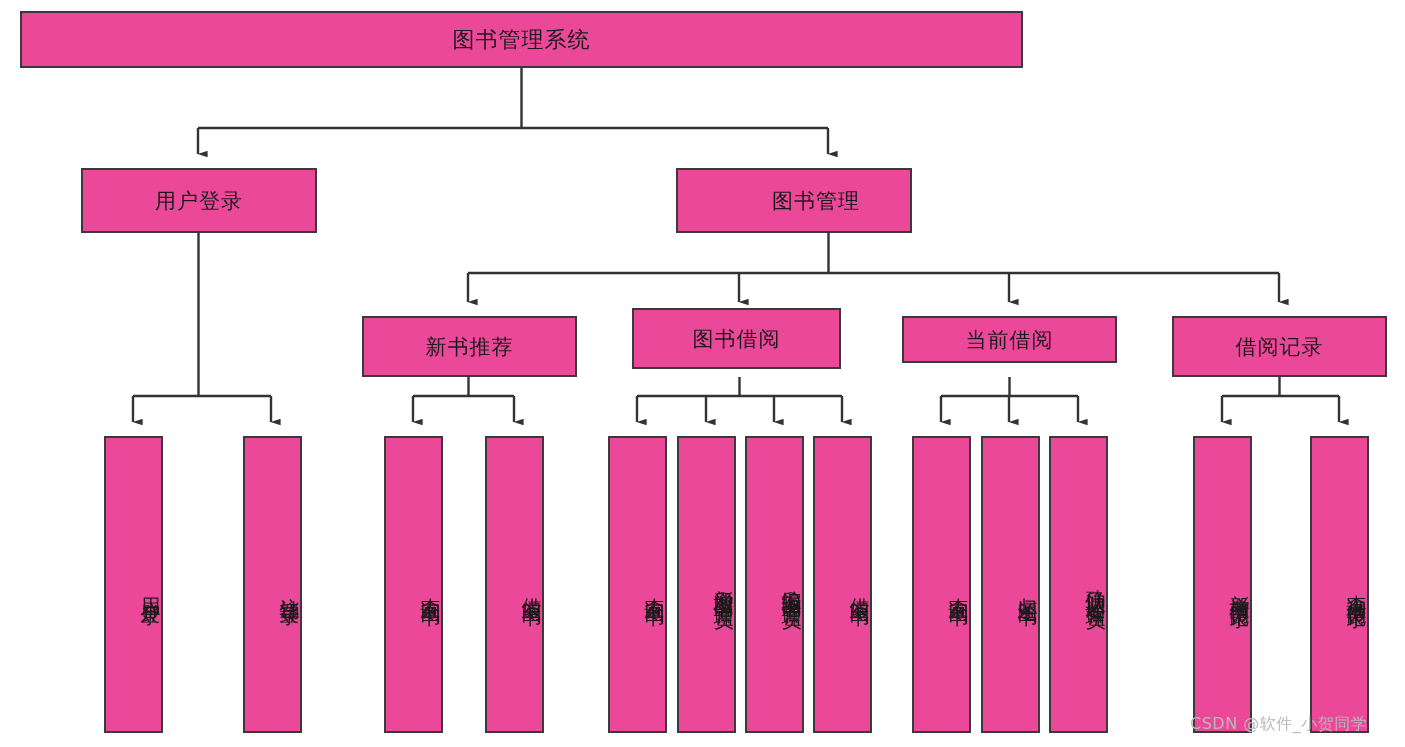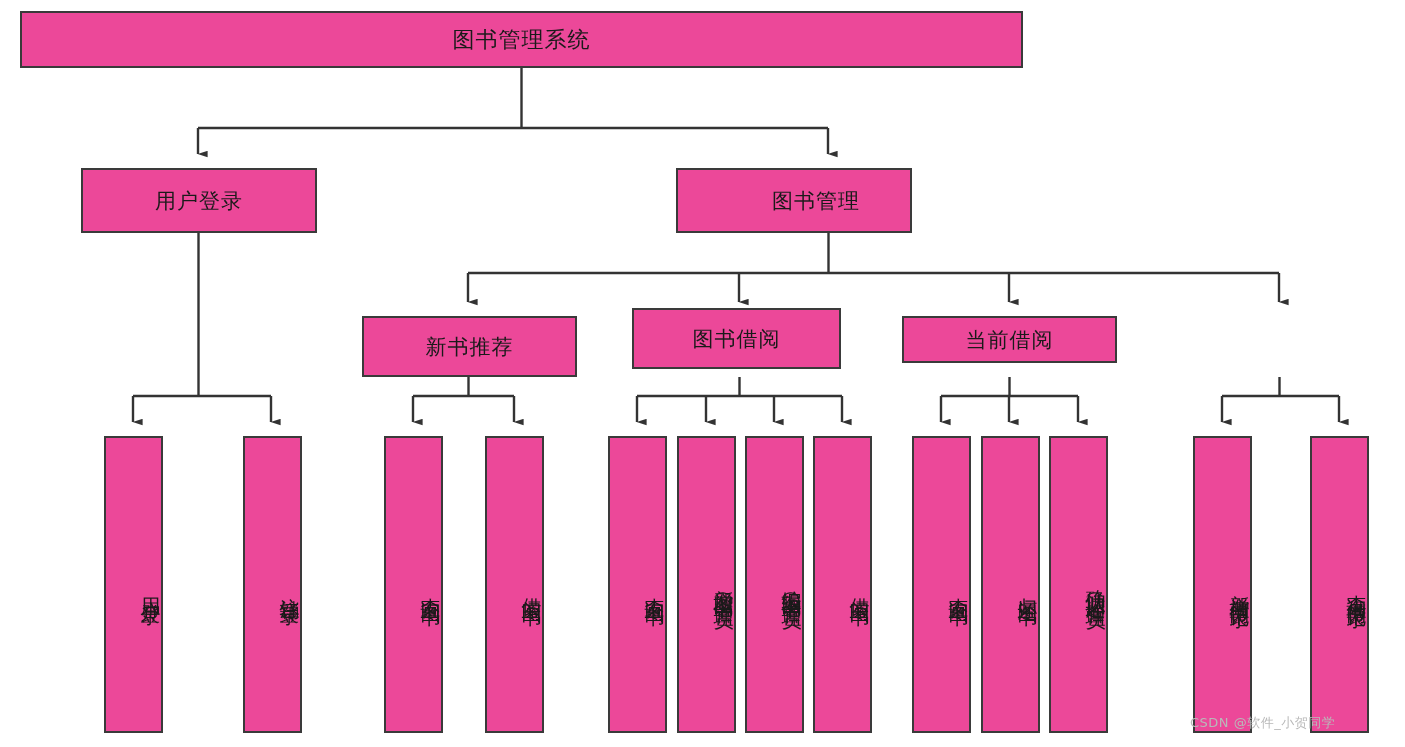--- a/index.html
+++ b/index.html
@@ -120,6 +120,9 @@
   <div class="node horiz" style="left:902px;top:316px;width:215px;height:47px;">
     <span>当前借阅</span>
   </div>
+  <div class="node horiz" style="left:1172px;top:316px;width:215px;height:61px;">
+    <span>借阅记录</span>
+  </div>
 
   <div class="node vert" style="left:104px;top:436px;width:59px;height:297px;">
     <span class="vtext">用户登录</span>

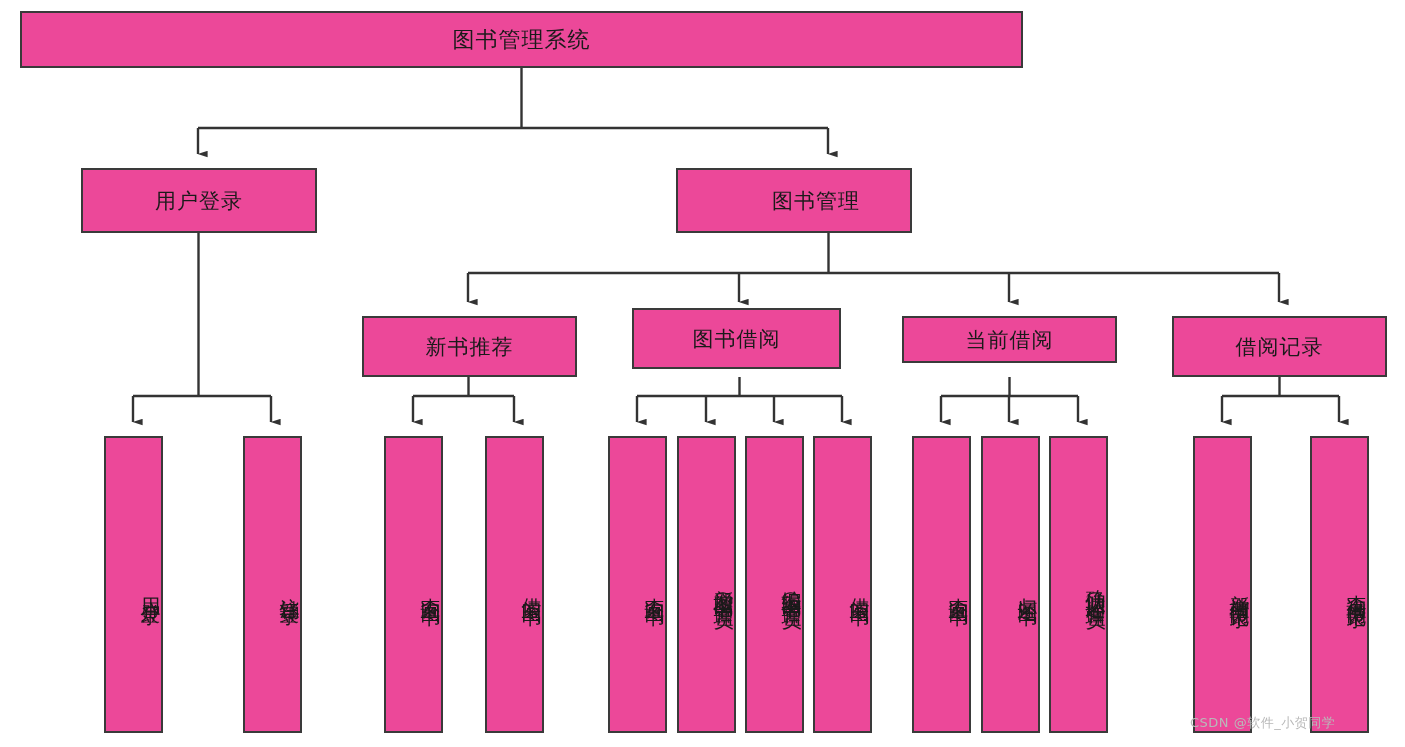--- a/index.html
+++ b/index.html
@@ -37,7 +37,7 @@
   .watermark{
     position:absolute;
     left:1190px;top:714px;
-    font-size:13px;
+    font-size:16px;
     color:#b9b9b9;
     letter-spacing:0.5px;
     white-space:nowrap;

